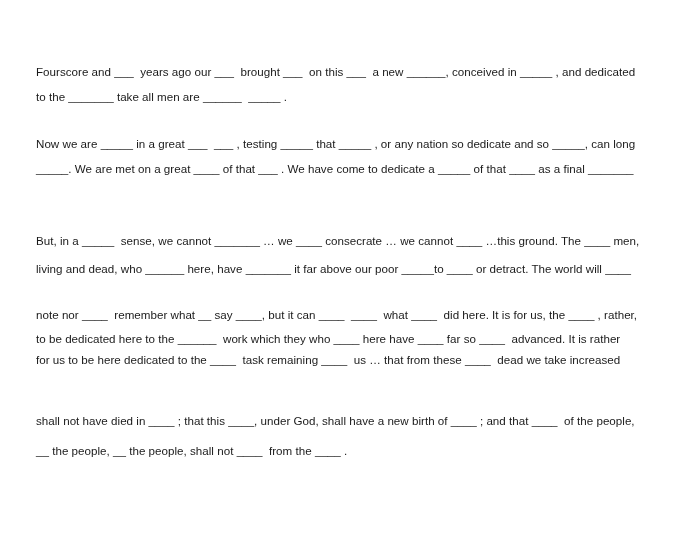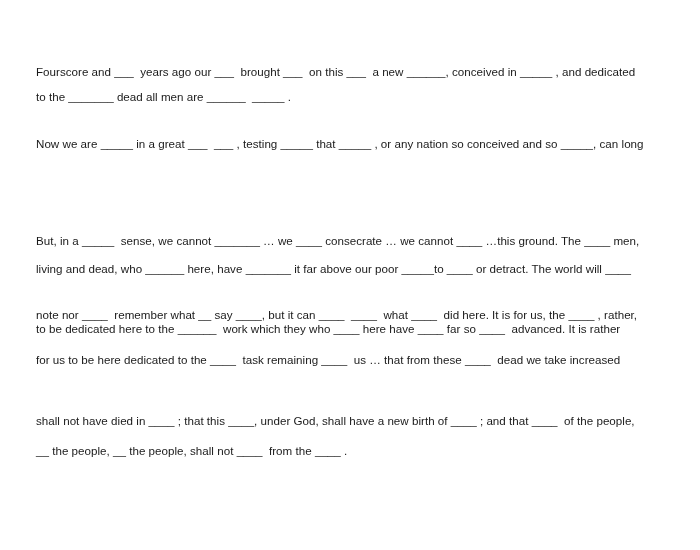--- a/index.html
+++ b/index.html
@@ -21,7 +21,7 @@
 <div class="page">
 
   <div class="line" style="top:65px">Fourscore and ___  years ago our ___  brought ___  on this ___  a new ______, conceived in _____ , and dedicated</div>
-  <div class="line" style="top:90px">to the _______ dead all men are ______  _____ .</div>
+  <div class="line" style="top:90px">to the _______ take all men are ______  _____ .</div>
 
   <div class="line" style="top:137px">Now we are _____ in a great ___  ___ , testing _____ that _____ , or any nation so conceived and so _____, can long</div>
 

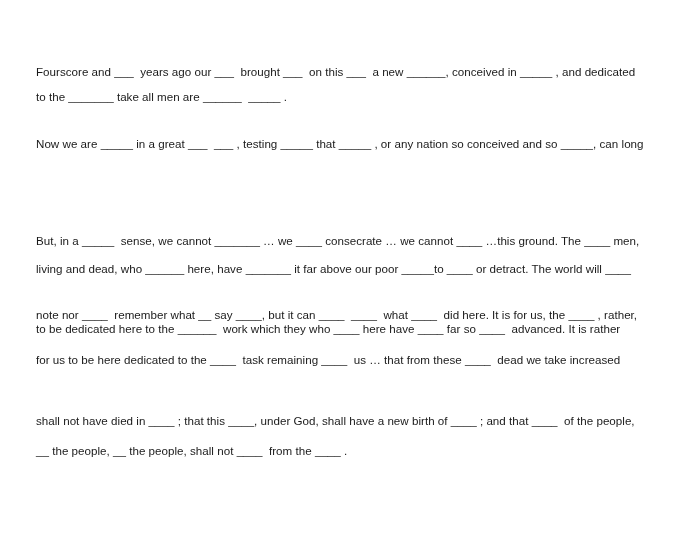--- a/index.html
+++ b/index.html
@@ -23,7 +23,7 @@
   <div class="line" style="top:65px">Fourscore and ___  years ago our ___  brought ___  on this ___  a new ______, conceived in _____ , and dedicated</div>
   <div class="line" style="top:90px">to the _______ take all men are ______  _____ .</div>
 
-  <div class="line" style="top:137px">Now we are _____ in a great ___  ___ , testing _____ that _____ , or any nation so conceived and so _____, can long</div>
+  <div class="line" style="top:137px">Now we are _____ in a great ___  ___ , testing _____ that _____ , or any nation so dedicate and so _____, can long</div>
 
   <div class="line" style="top:234px">But, in a _____  sense, we cannot _______ … we ____ consecrate … we cannot ____ …this ground. The ____ men,</div>
   <div class="line" style="top:262px">living and dead, who ______ here, have _______ it far above our poor _____to ____ or detract. The world will ____</div>

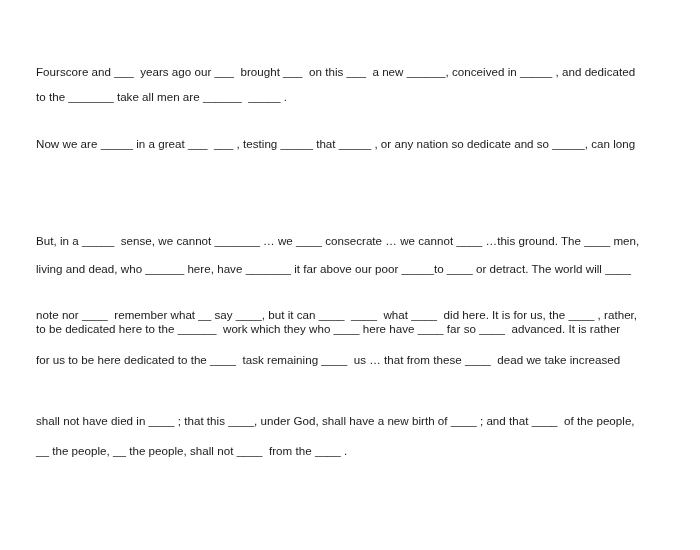--- a/index.html
+++ b/index.html
@@ -24,6 +24,7 @@
   <div class="line" style="top:90px">to the _______ take all men are ______  _____ .</div>
 
   <div class="line" style="top:137px">Now we are _____ in a great ___  ___ , testing _____ that _____ , or any nation so dedicate and so _____, can long</div>
+  <div class="line" style="top:162px">_____. We are met on a great ____ of that ___ . We have come to dedicate a _____ of that ____ as a final _______</div>
 
   <div class="line" style="top:234px">But, in a _____  sense, we cannot _______ … we ____ consecrate … we cannot ____ …this ground. The ____ men,</div>
   <div class="line" style="top:262px">living and dead, who ______ here, have _______ it far above our poor _____to ____ or detract. The world will ____</div>

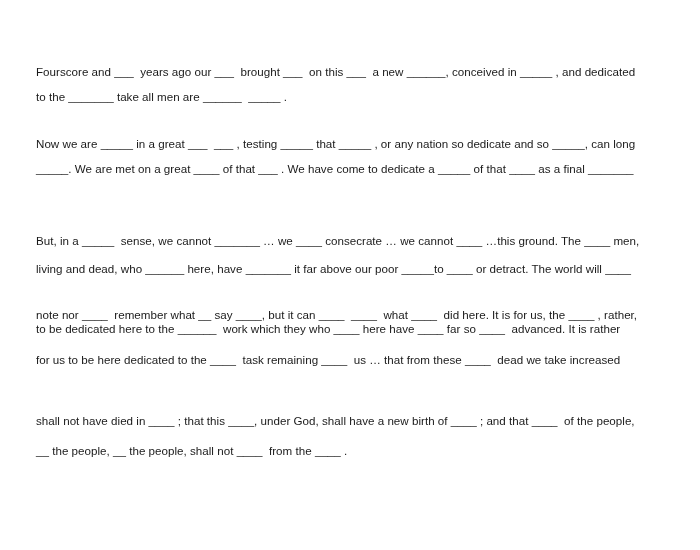--- a/index.html
+++ b/index.html
@@ -29,7 +29,7 @@
   <div class="line" style="top:234px">But, in a _____  sense, we cannot _______ … we ____ consecrate … we cannot ____ …this ground. The ____ men,</div>
   <div class="line" style="top:262px">living and dead, who ______ here, have _______ it far above our poor _____to ____ or detract. The world will ____</div>
   <div class="line" style="top:308px">note nor ____  remember what __ say ____, but it can ____  ____  what ____  did here. It is for us, the ____ , rather,</div>
-  <div class="line" style="top:322px">to be dedicated here to the ______  work which they who ____ here have ____ far so ____  advanced. It is rather</div>
+  <div class="line" style="top:332px">to be dedicated here to the ______  work which they who ____ here have ____ far so ____  advanced. It is rather</div>
   <div class="line" style="top:353px">for us to be here dedicated to the ____  task remaining ____  us … that from these ____  dead we take increased</div>
   <div class="line" style="top:414px">shall not have died in ____ ; that this ____, under God, shall have a new birth of ____ ; and that ____  of the people,</div>
   <div class="line" style="top:444px">__ the people, __ the people, shall not ____  from the ____ .</div>

